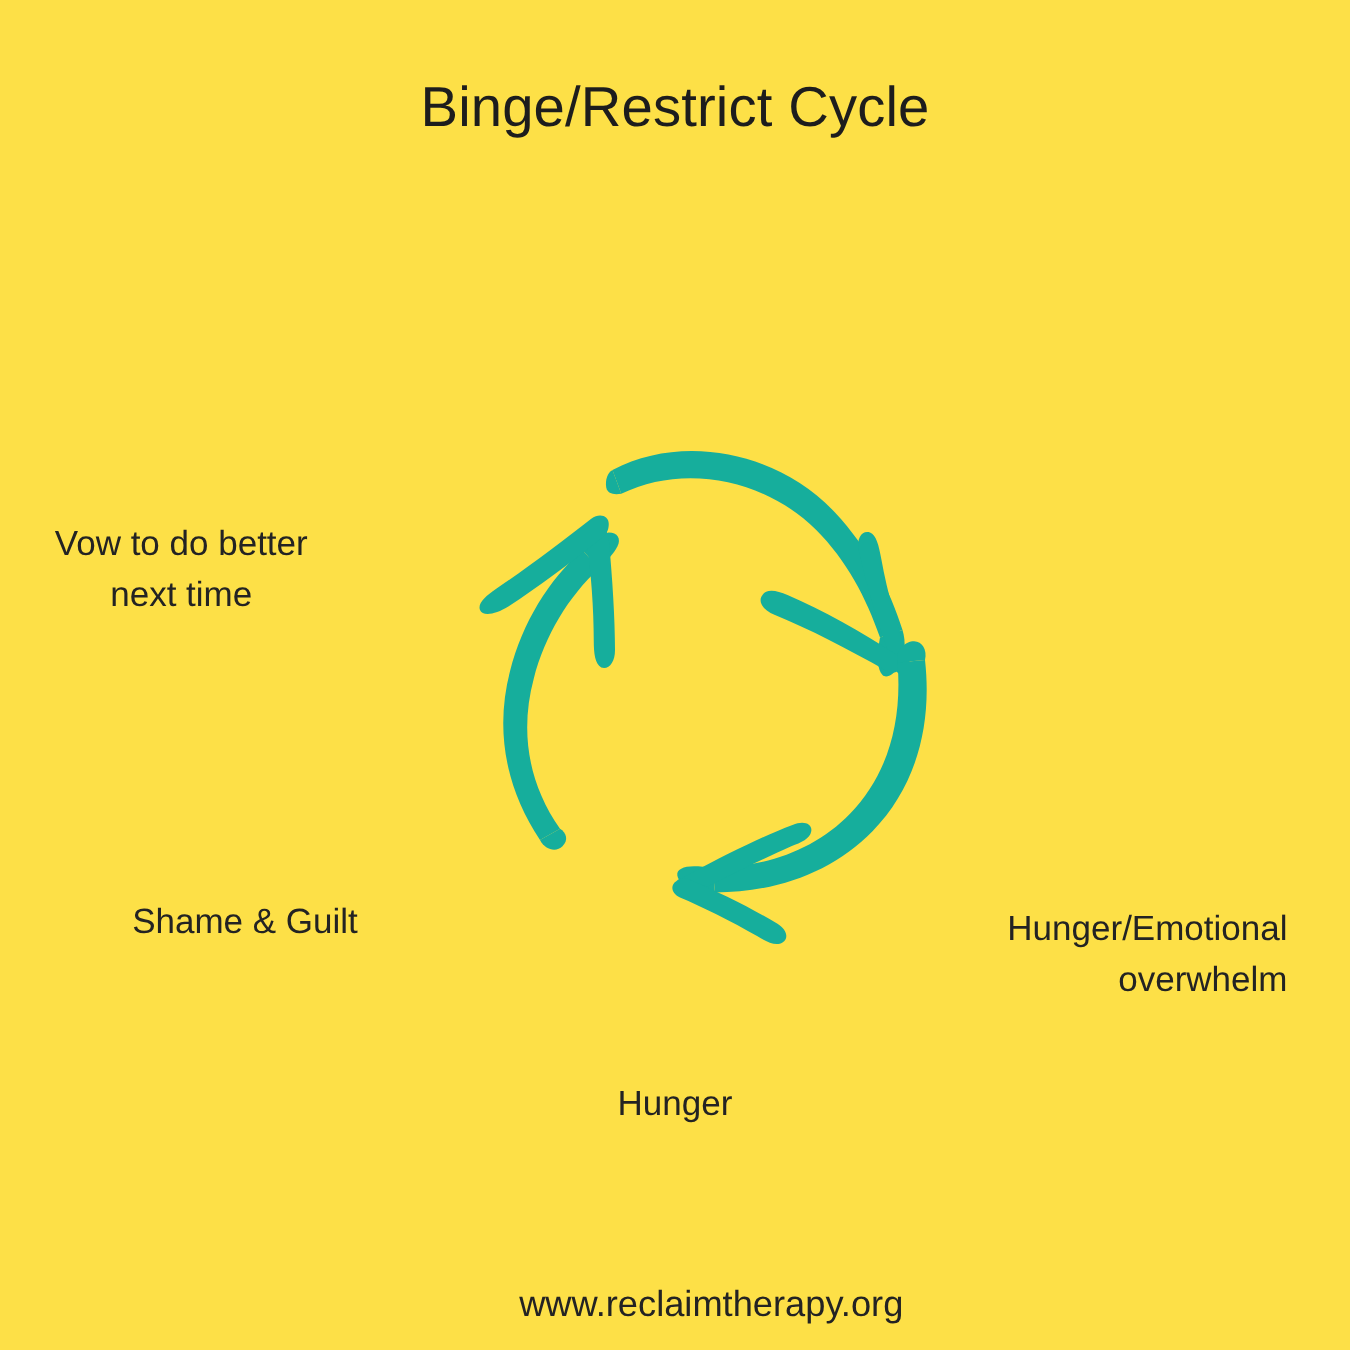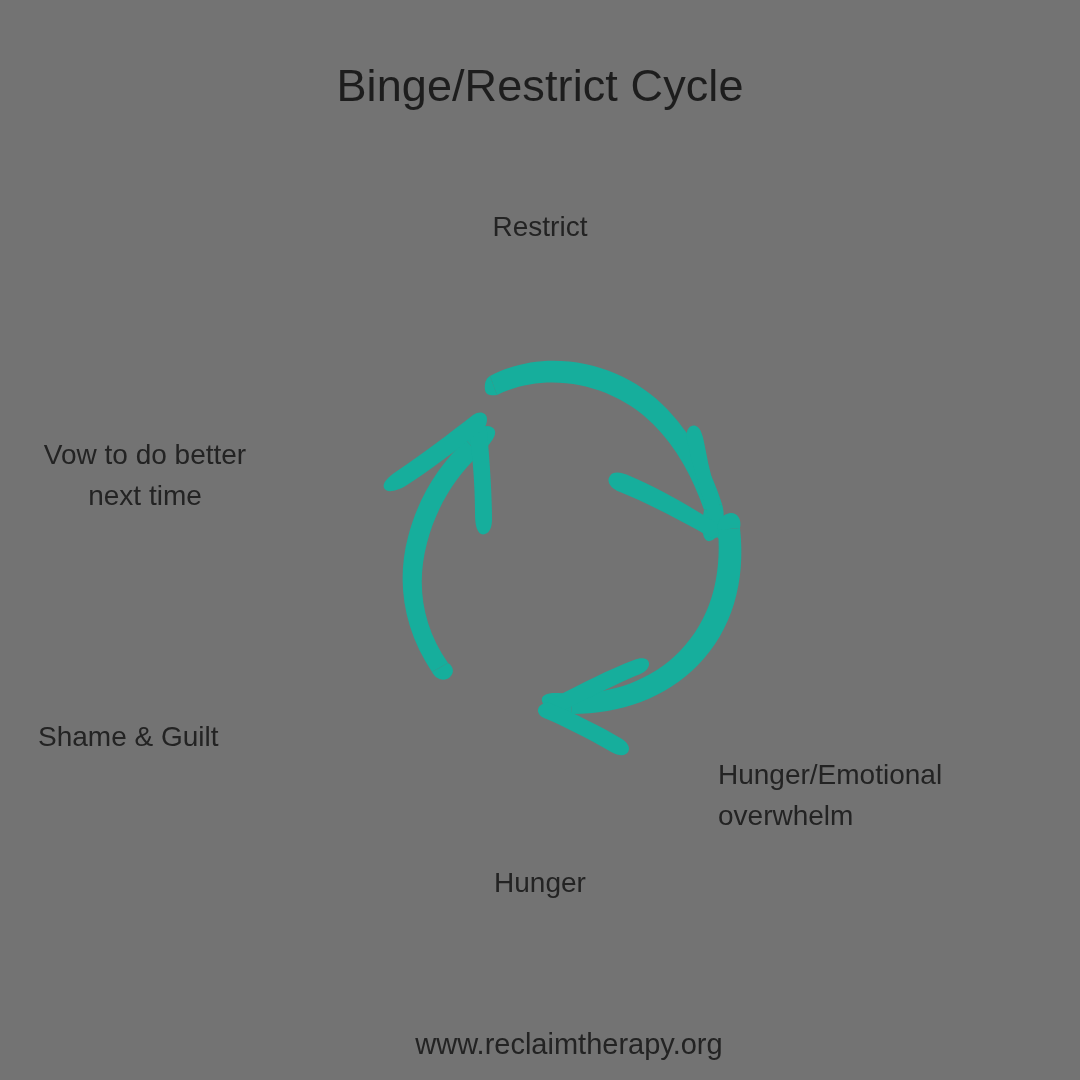--- a/index.html
+++ b/index.html
@@ -16,7 +16,7 @@
     position: relative;
     width: 1080px;
     height: 1080px;
-    background: #737373;
+    background: #fde047;
     overflow: hidden;
   }
 

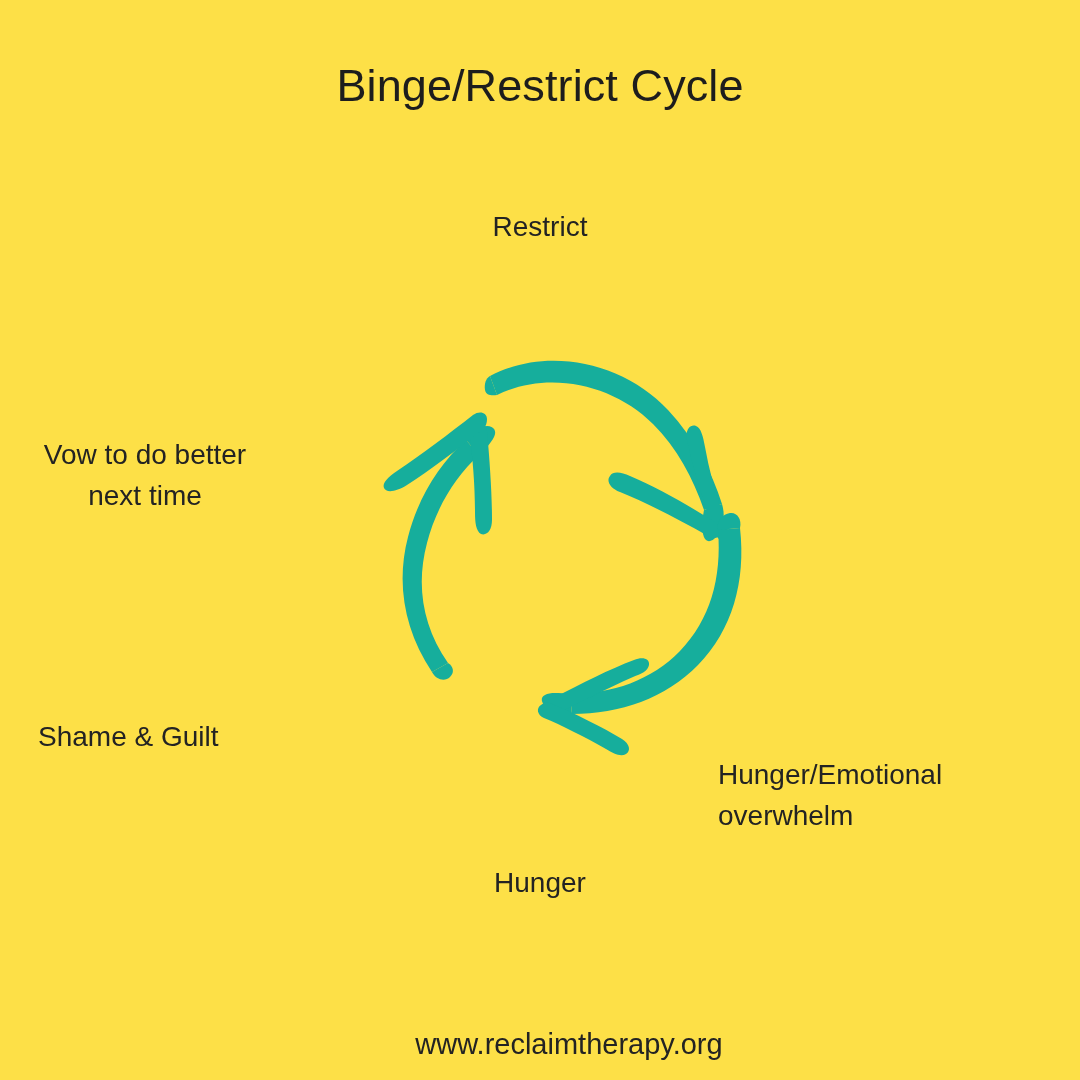--- a/index.html
+++ b/index.html
@@ -238,7 +238,6 @@
     </svg>
   </div>
 
-  <div class="label label-restrict">Restrict</div>
 
 
   <div class="label label-hunger">Hunger/Emotional

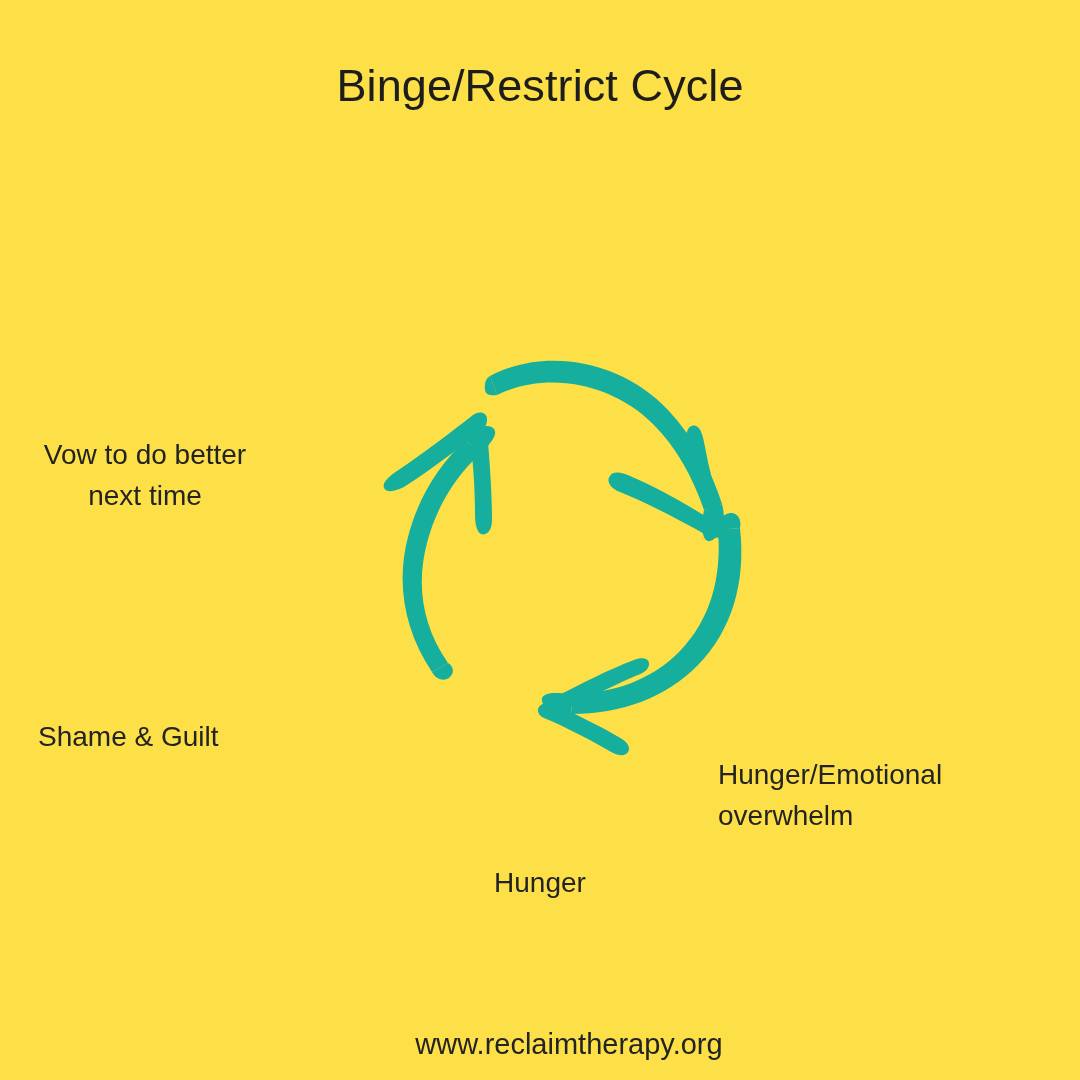--- a/index.html
+++ b/index.html
@@ -91,7 +91,6 @@
     top: 414px;
     width: 290px;
     text-align: center;
-    margin-top: 20px;
   }
 
   

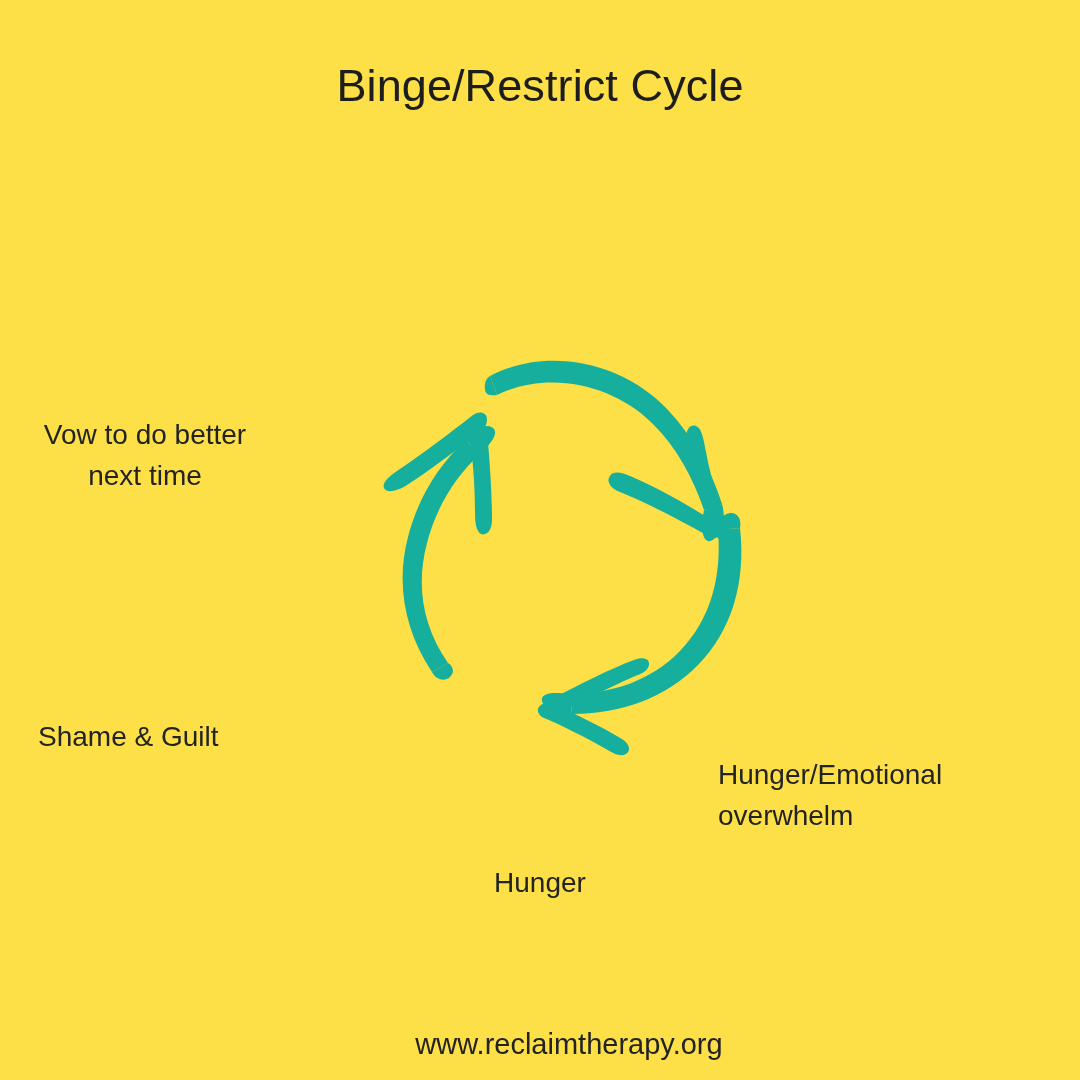--- a/index.html
+++ b/index.html
@@ -81,7 +81,7 @@
     left: 14px;
     top: 716px;
     width: 340px;
-    text-align: left;
+    text-align: center;
     padding-left: 24px;
     box-sizing: border-box;
   }

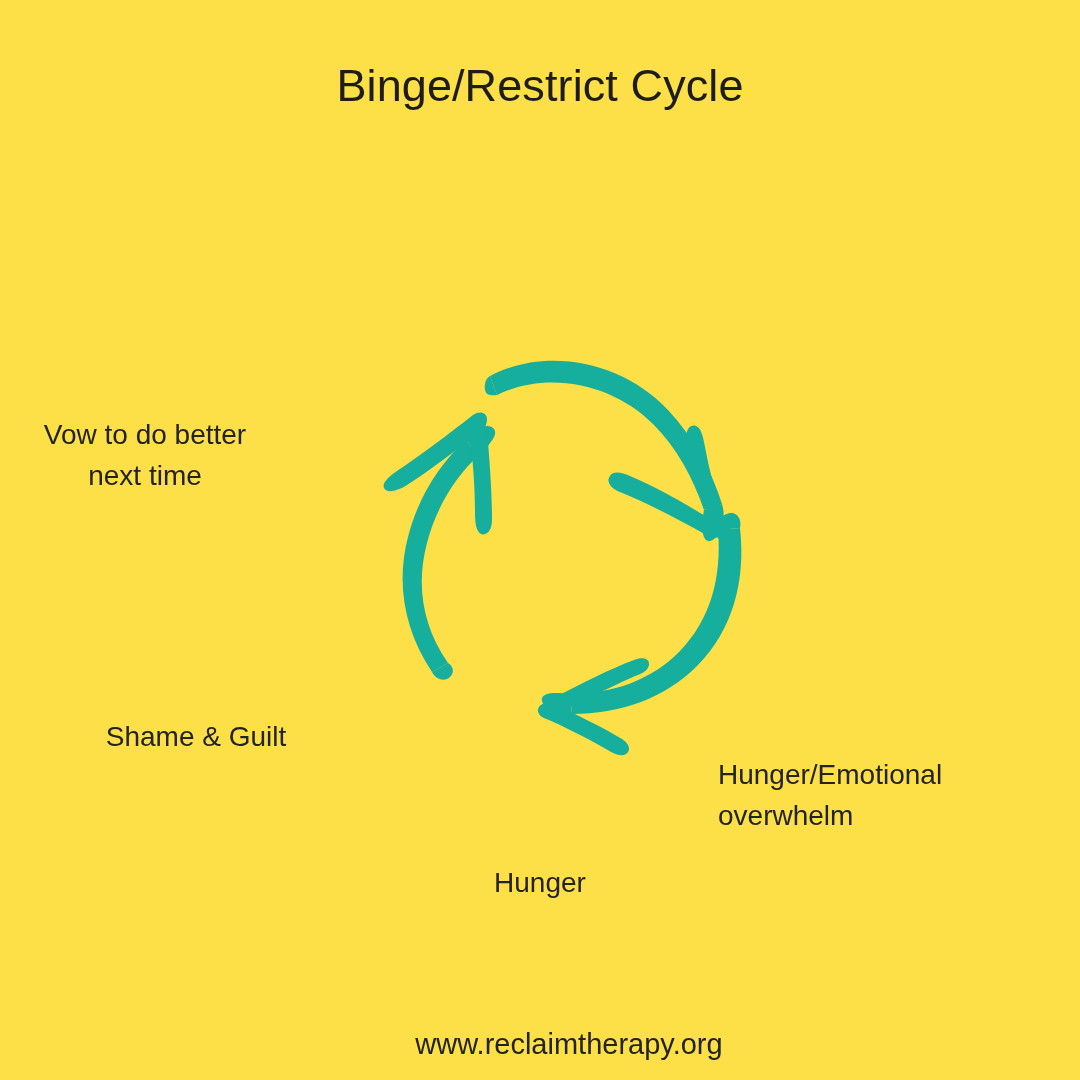--- a/index.html
+++ b/index.html
@@ -64,10 +64,9 @@
     left: 718px;
     top: 722px;
     width: 350px;
-    text-align: left;
+    text-align: right;
     padding-right: 38px;
     box-sizing: border-box;
-    margin-top: 32px;
   }
 
   .label-binge {

